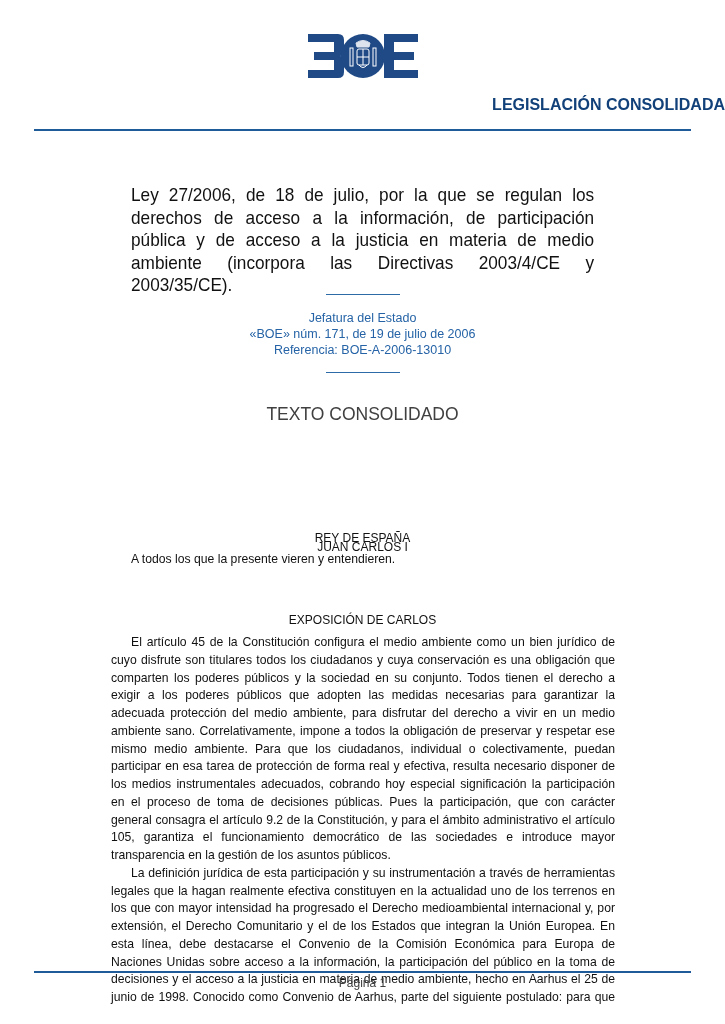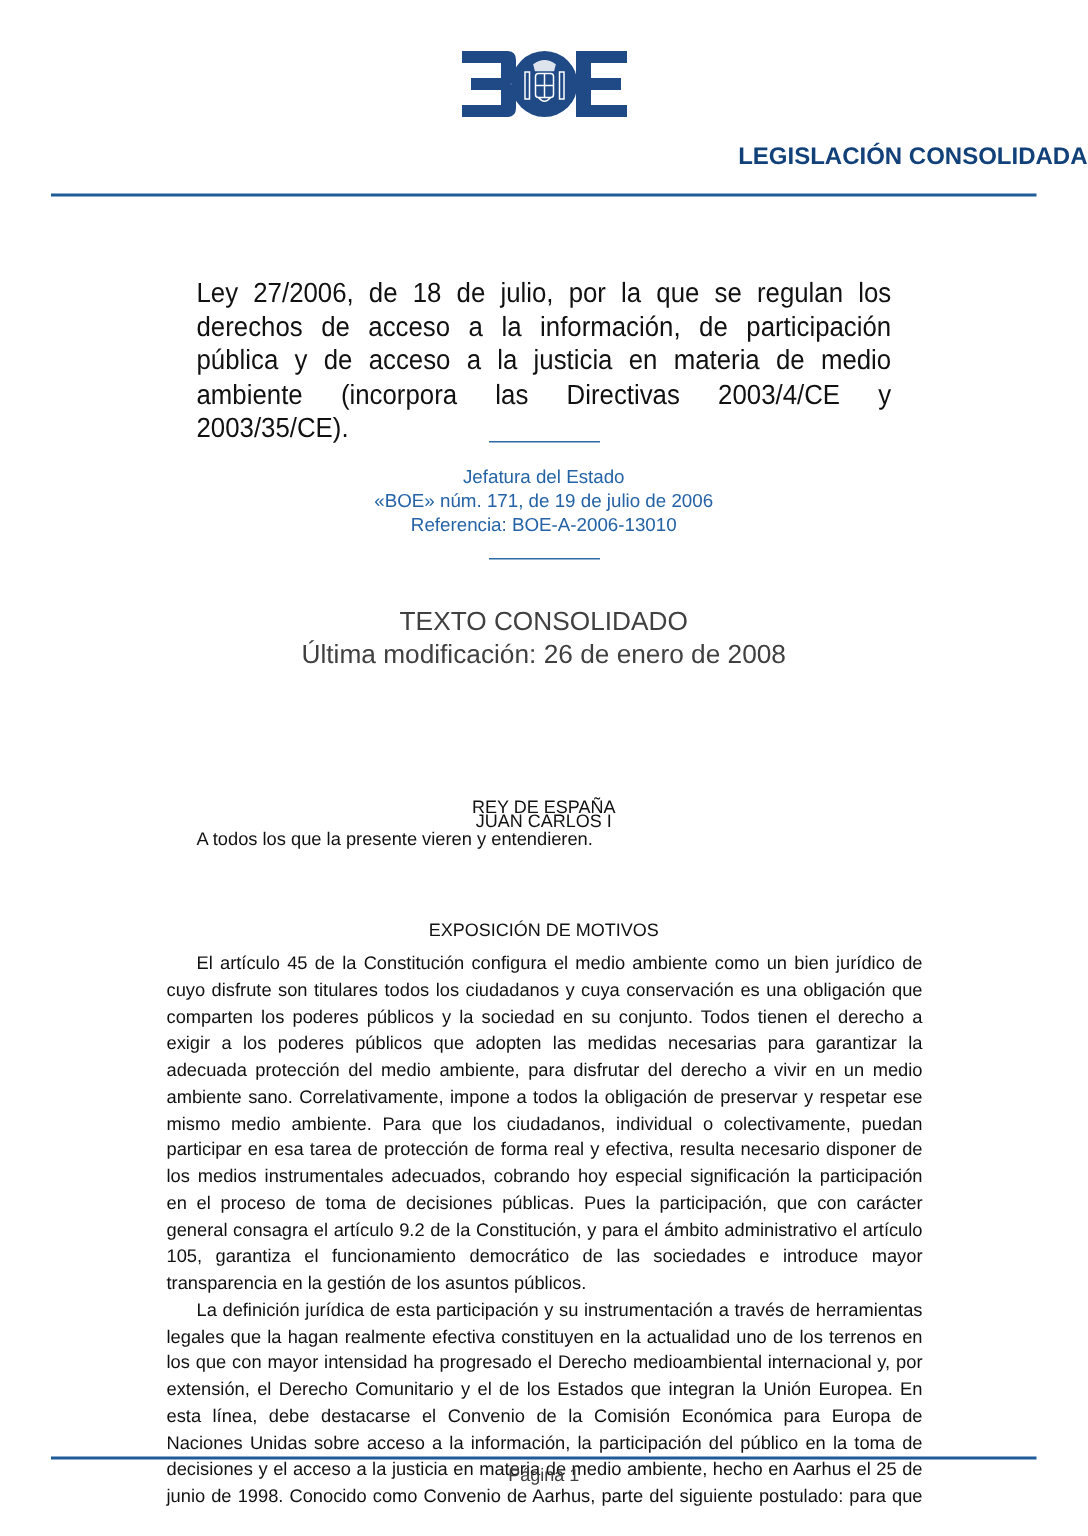--- a/index.html
+++ b/index.html
@@ -136,7 +136,6 @@
 
 <div class="consolidated">
   <div>TEXTO CONSOLIDADO</div>
-  <div>Última modificación: 26 de enero de 2008</div>
 </div>
 
 <div class="centered-line" style="top:516px;margin-top:24px;">JUAN CARLOS I</div>

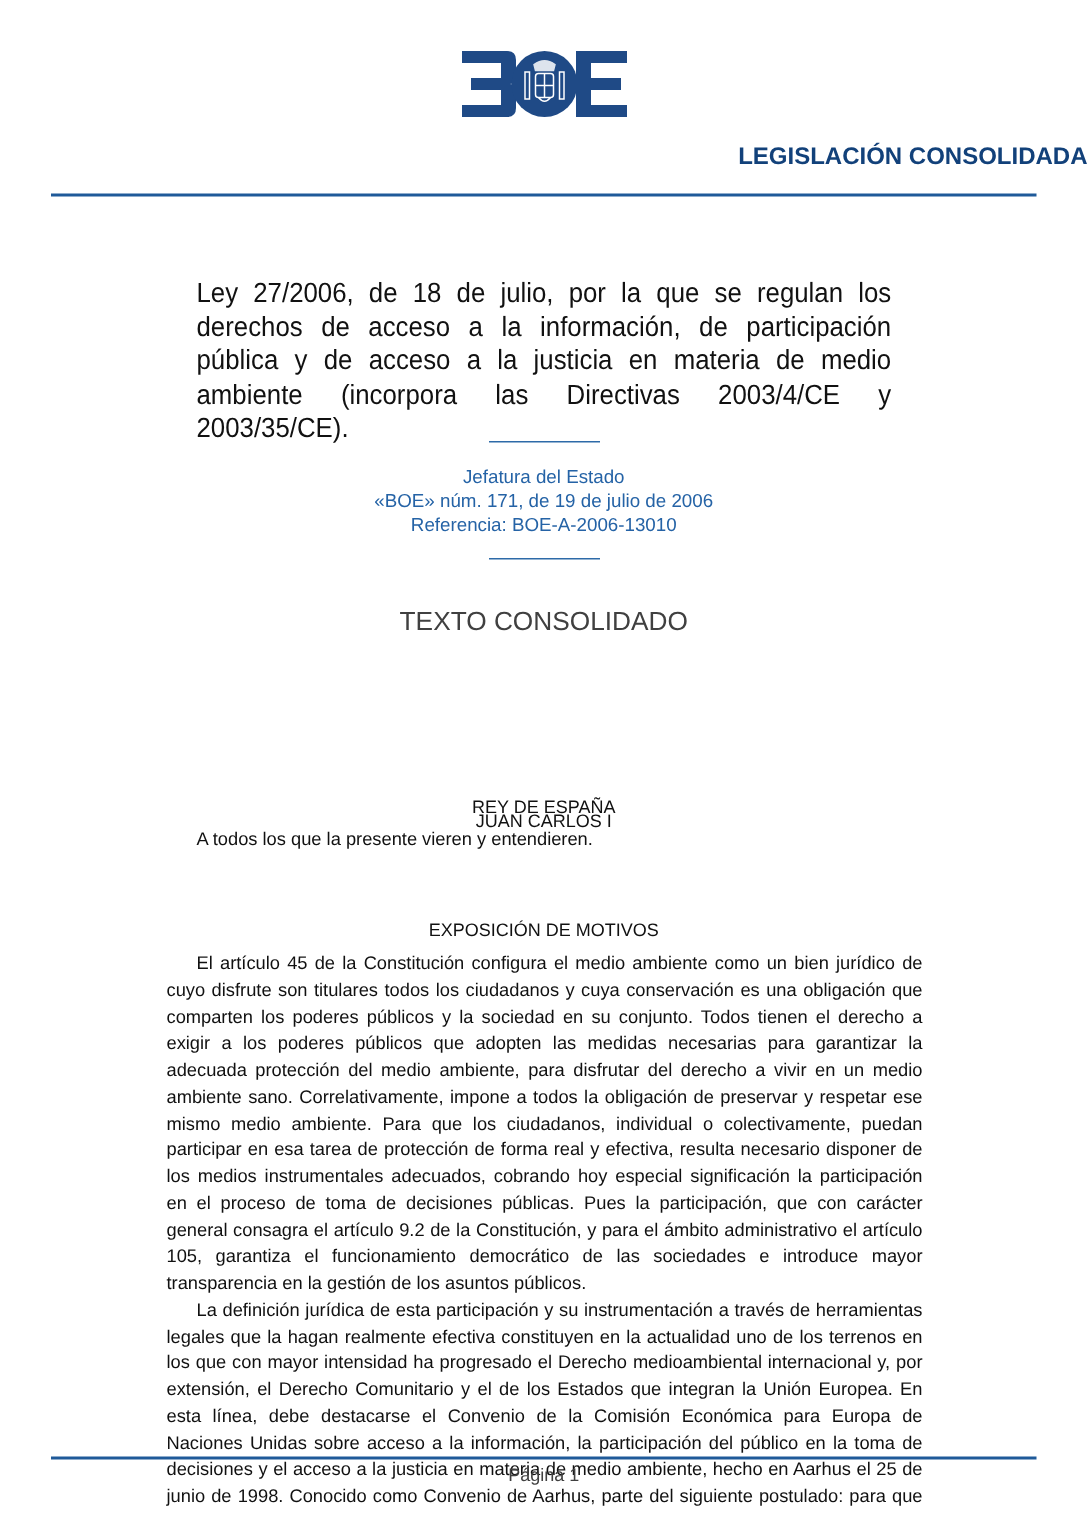--- a/index.html
+++ b/index.html
@@ -145,7 +145,7 @@
   <p>A todos los que la presente vieren y entendieren.</p>
 </div>
 
-<div class="centered-line" style="top:613px;">EXPOSICIÓN DE MOTIVOS</div>
+<div class="centered-line" style="top:613px;">EXPOSICIÓN DE CARLOS</div>
 
 <div class="body-text" style="top:634px;">
   <p>El artículo 45 de la Constitución configura el medio ambiente como un bien jurídico de cuyo disfrute son titulares todos los ciudadanos y cuya conservación es una obligación que comparten los poderes públicos y la sociedad en su conjunto. Todos tienen el derecho a exigir a los poderes públicos que adopten las medidas necesarias para garantizar la adecuada protección del medio ambiente, para disfrutar del derecho a vivir en un medio ambiente sano. Correlativamente, impone a todos la obligación de preservar y respetar ese mismo medio ambiente. Para que los ciudadanos, individual o colectivamente, puedan participar en esa tarea de protección de forma real y efectiva, resulta necesario disponer de los medios instrumentales adecuados, cobrando hoy especial significación la participación en el proceso de toma de decisiones públicas. Pues la participación, que con carácter general consagra el artículo 9.2 de la Constitución, y para el ámbito administrativo el artículo 105, garantiza el funcionamiento democrático de las sociedades e introduce mayor transparencia en la gestión de los asuntos públicos.</p>

